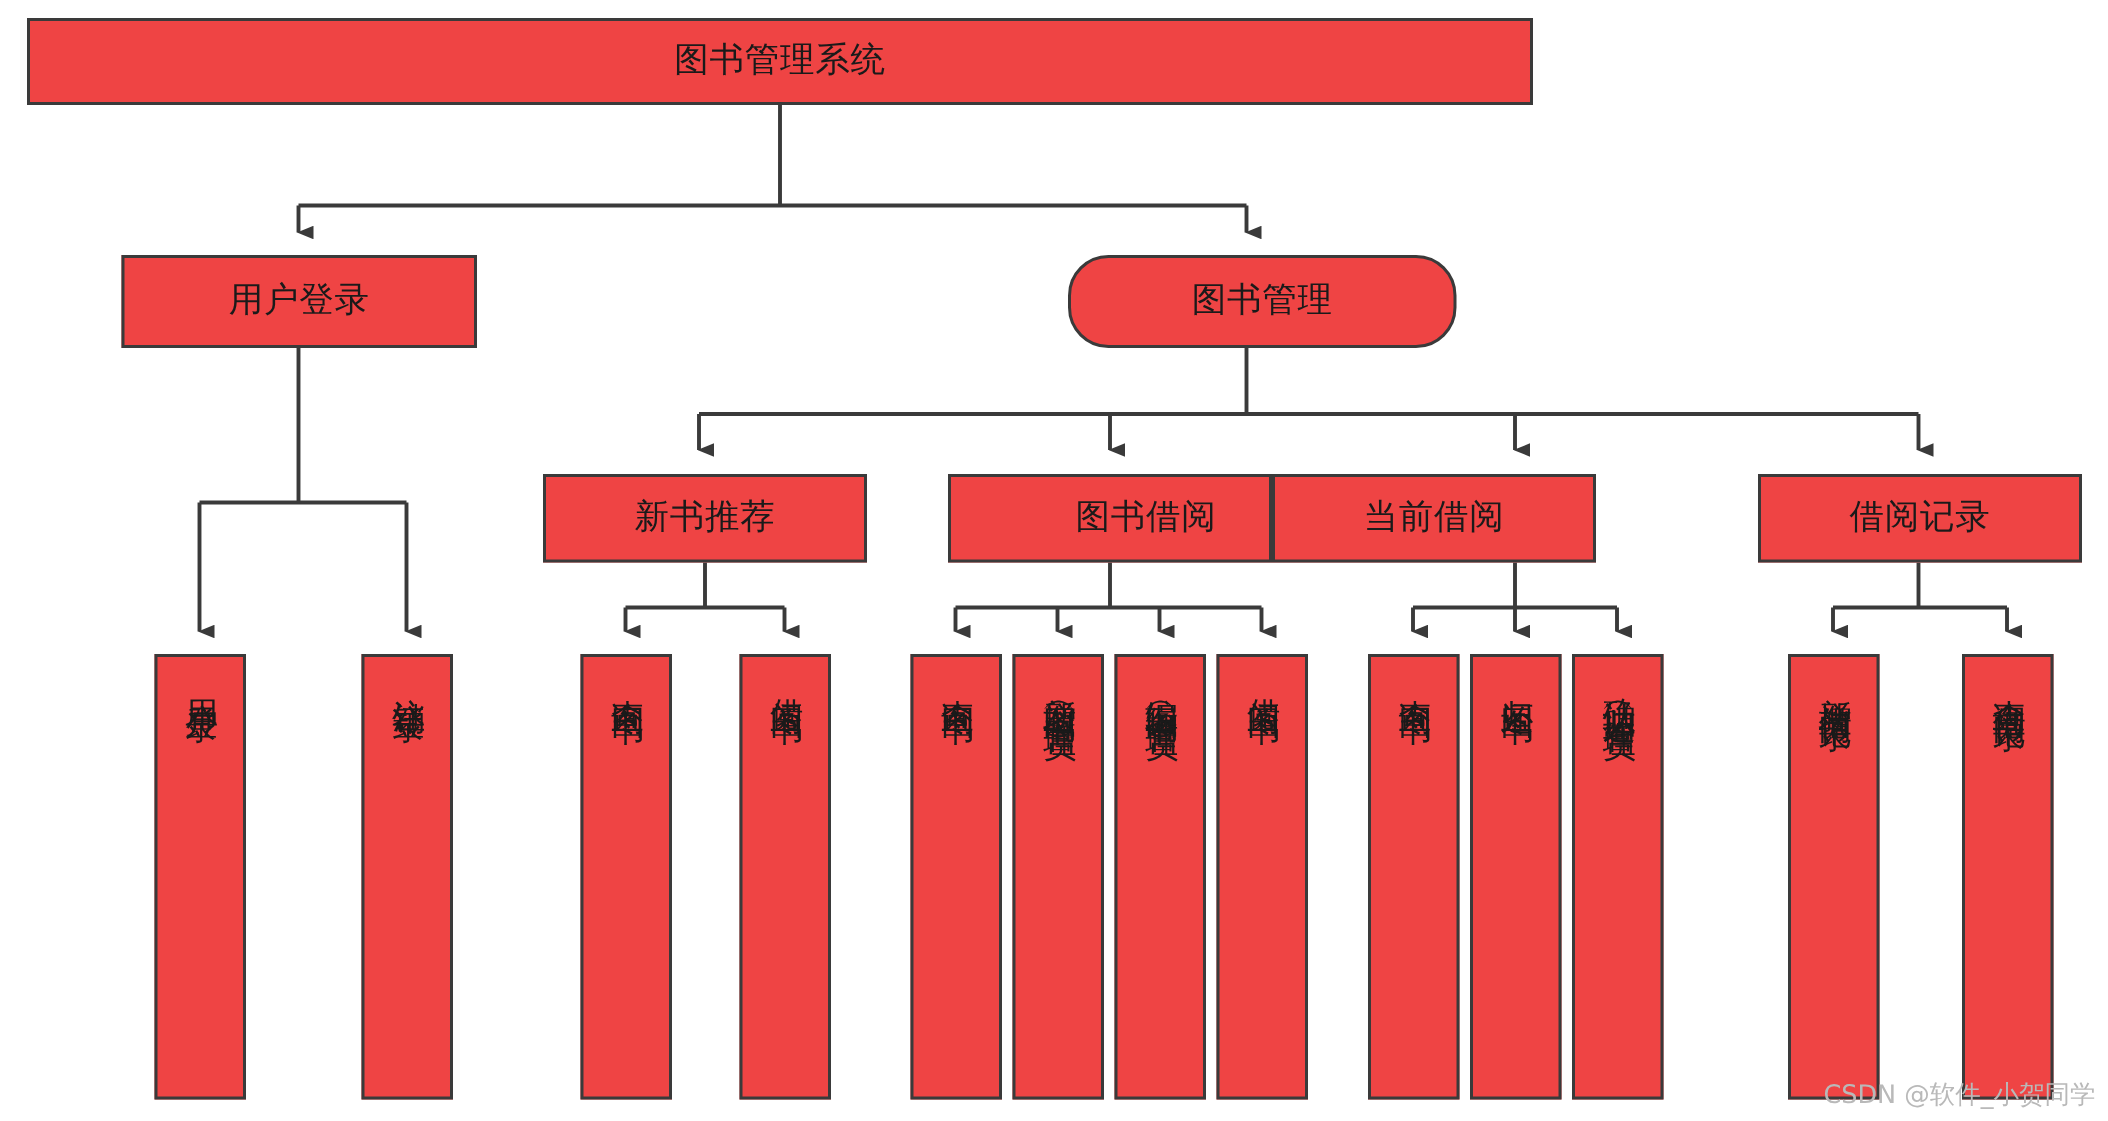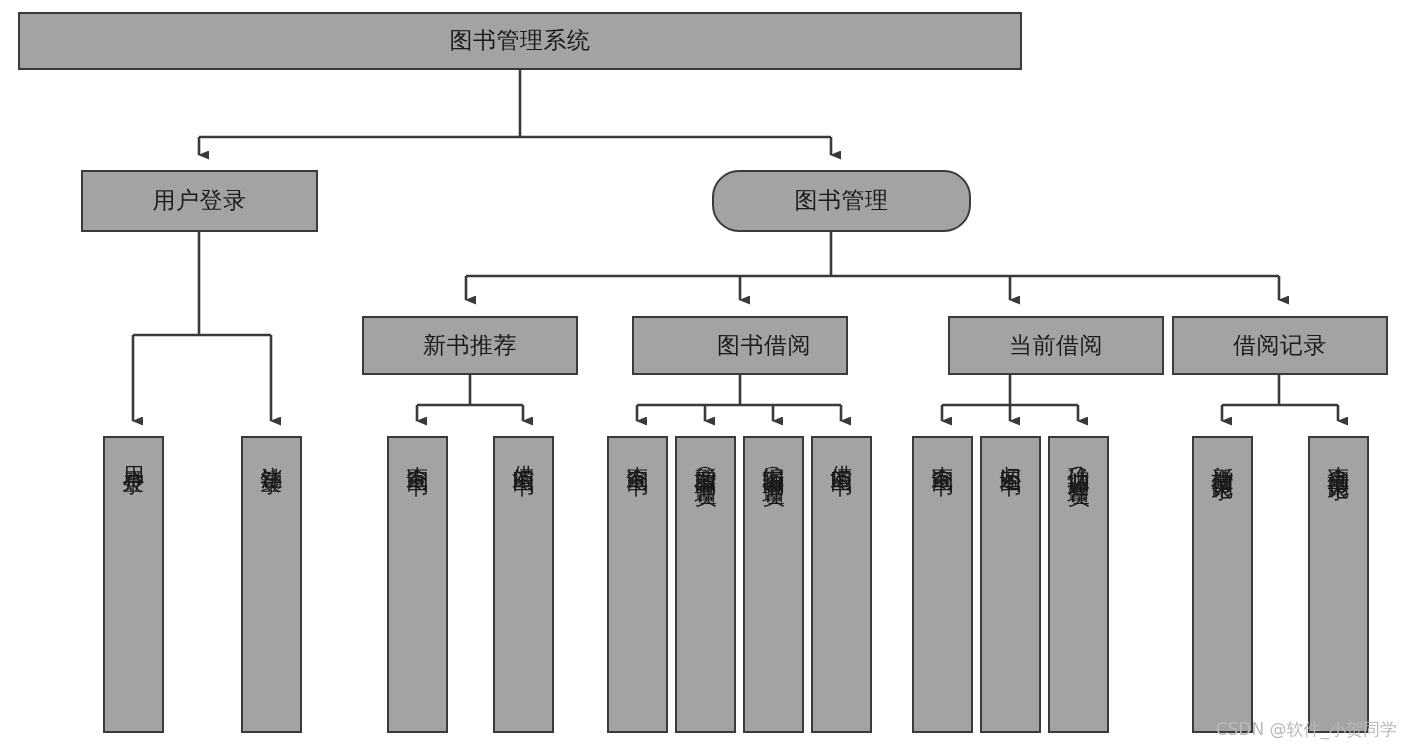--- a/index.html
+++ b/index.html
@@ -29,7 +29,7 @@
   .node {
     position: absolute;
     box-sizing: border-box;
-    background: #a3a3a3;
+    background: #ef4444;
     border: 2px solid #3a3a3a;
     display: flex;
     align-items: center;

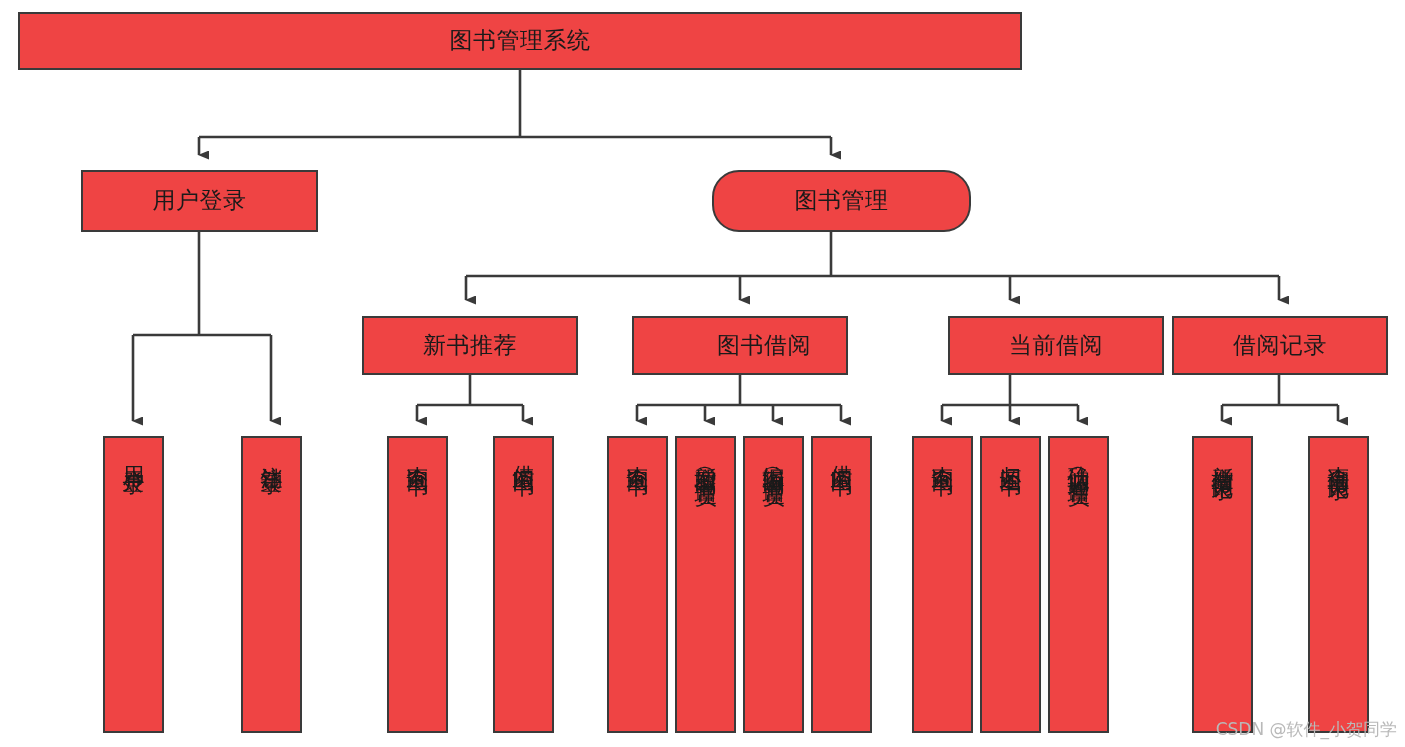--- a/index.html
+++ b/index.html
@@ -147,7 +147,7 @@
   <div class="node horizontal" style="left:632px; top:316px; width:216px; height:59px;padding-left:48px;">
     <span class="node-label">图书借阅</span>
   </div>
-  <div class="node horizontal" style="left:948px; top:316px; width:216px; height:59px;">
+  <div class="node horizontal" style="left:848px; top:316px; width:216px; height:59px;">
     <span class="node-label">当前借阅</span>
   </div>
   <div class="node horizontal" style="left:1172px; top:316px; width:216px; height:59px;">

